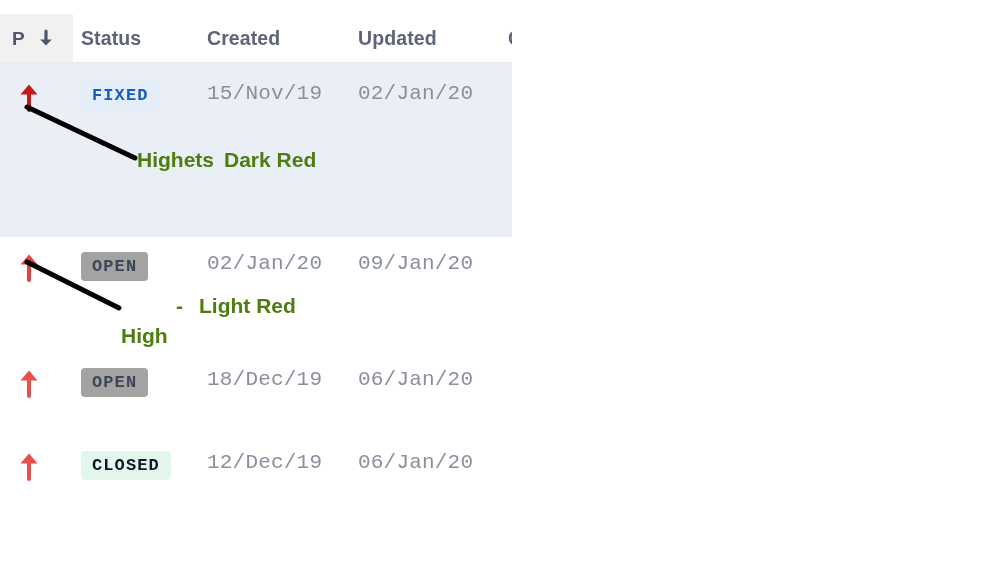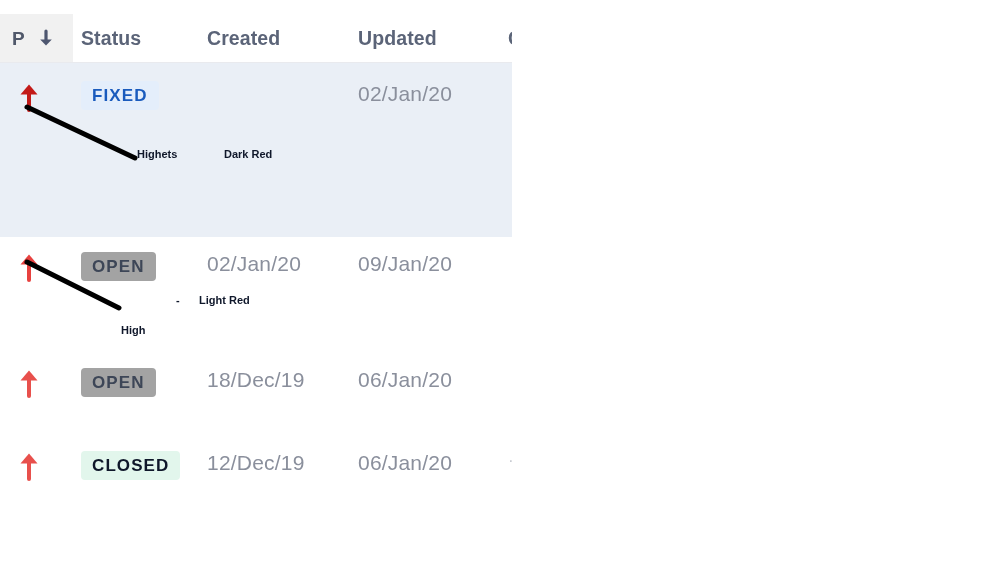--- a/index.html
+++ b/index.html
@@ -88,6 +88,7 @@
     position: absolute;
     left: 0;
     width: 560px;
+    font-family: Liberation Mono, monospace;
   }
   .row.selected { background: #eaeff6; }
 

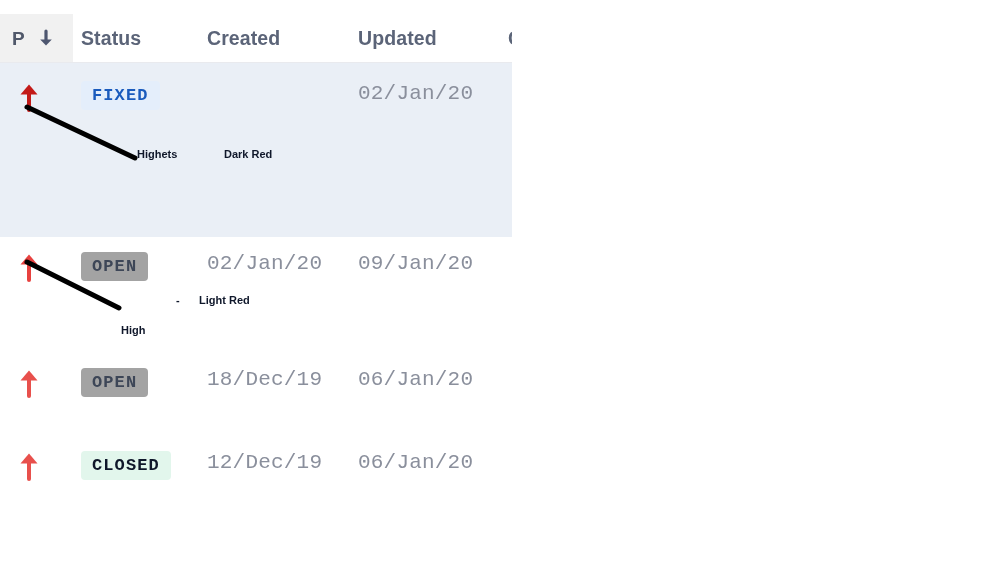--- a/index.html
+++ b/index.html
@@ -177,6 +177,7 @@
       </svg>
     </span>
     <span class="badge badge-fixed" style="top:18px;">FIXED</span>
+    <span class="cell cell-created" style="top:19px;">15/Nov/19</span>
     <span class="cell cell-updated" style="top:19px;">02/Jan/20</span>
     <span class="cell cell-cut" style="top:19px;"></span>
   </div>

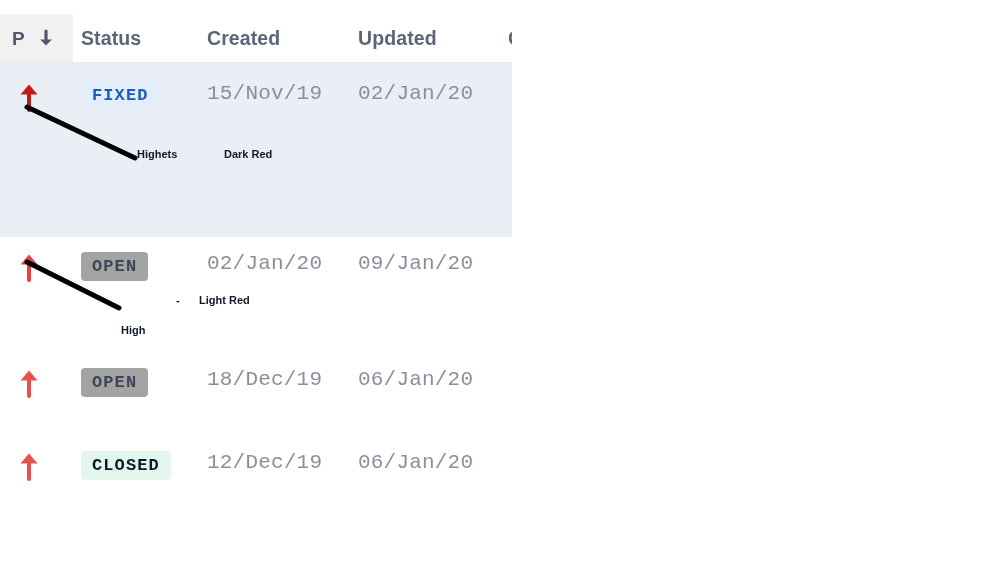--- a/index.html
+++ b/index.html
@@ -131,9 +131,9 @@
   
   .anno-label {
     position: absolute;
-    font-size: 11px;
+    font-size: 21px;
     font-weight: 700;
-    color: #0f172a;
+    color: #4d7c0f;
     white-space: nowrap;
   }
   .anno-line {

